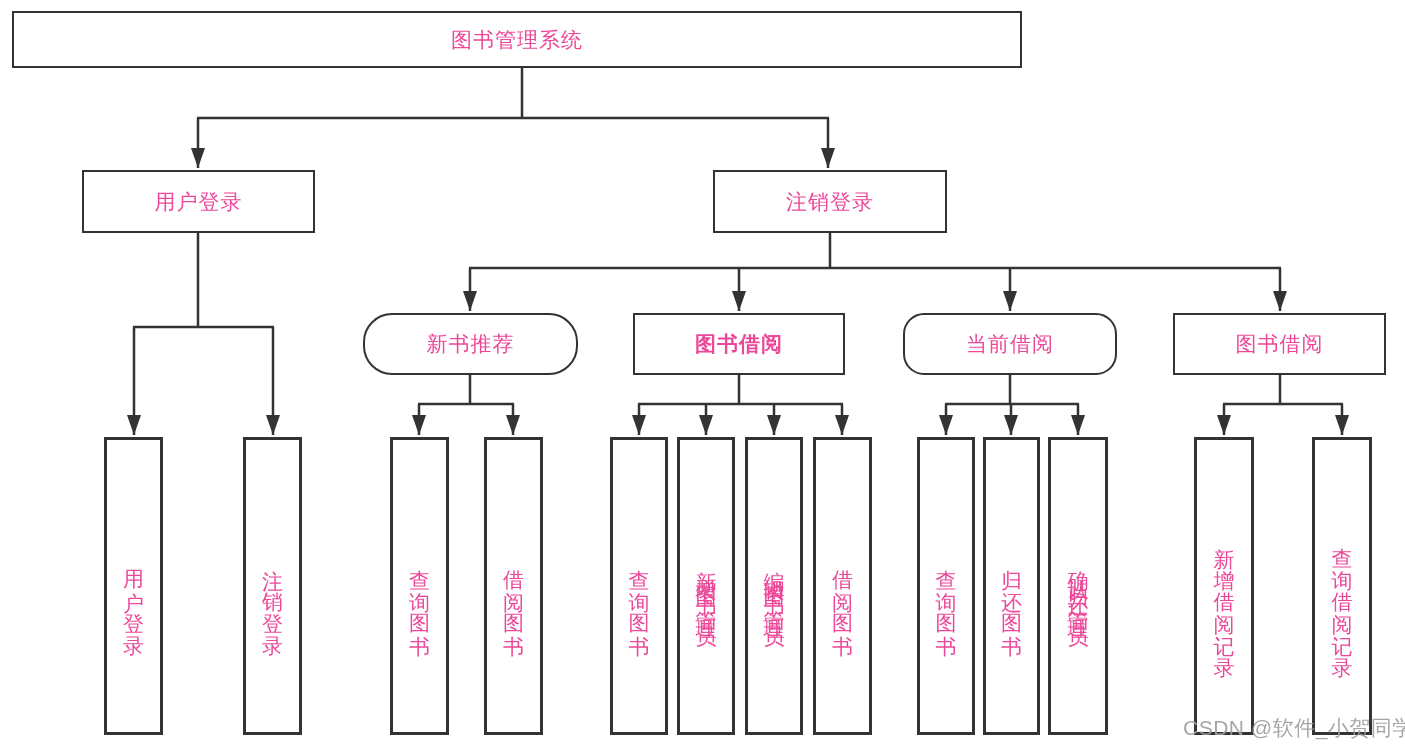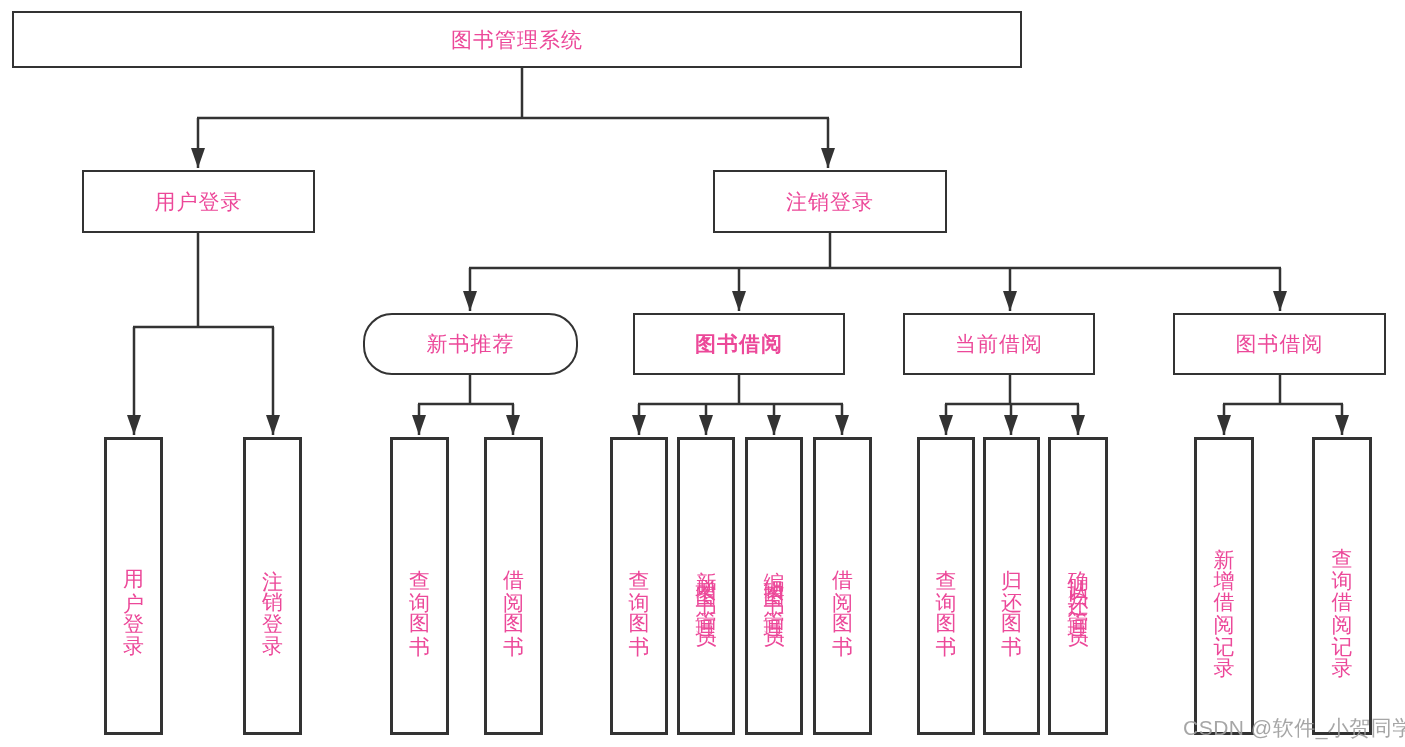--- a/index.html
+++ b/index.html
@@ -128,7 +128,7 @@
   <div class="box g3" style="left:633px; width:212px;font-weight:bold;">
     <span>图书借阅</span>
   </div>
-  <div class="box g3" style="left:903px; width:192px;">
+  <div class="box g3" style="left:903px; width:214px;border-radius:21px;">
     <span>当前借阅</span>
   </div>
   <div class="box g3" style="left:1173px; width:213px;">

